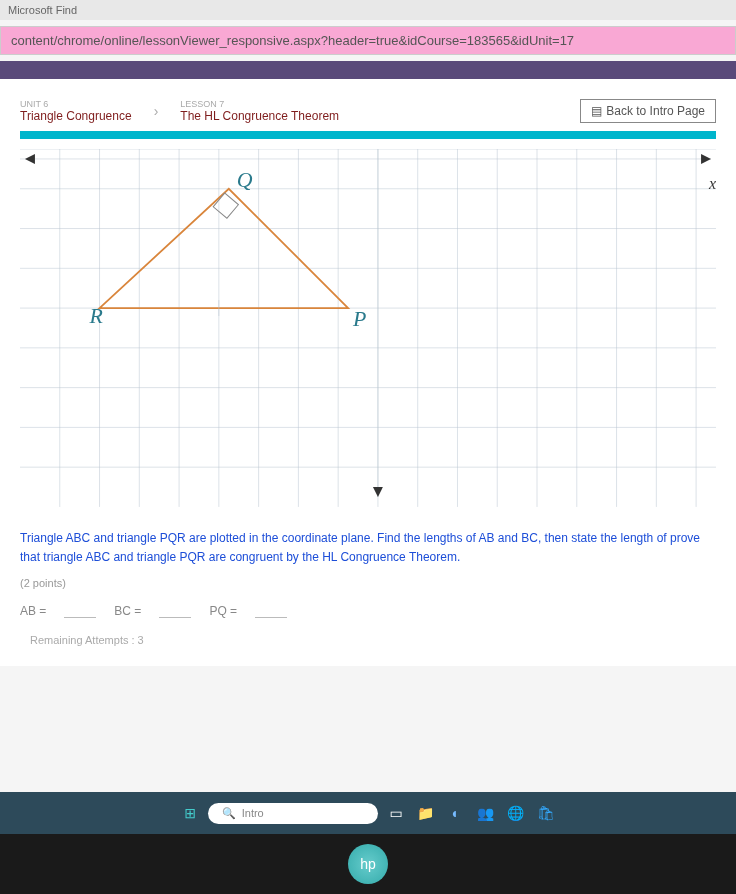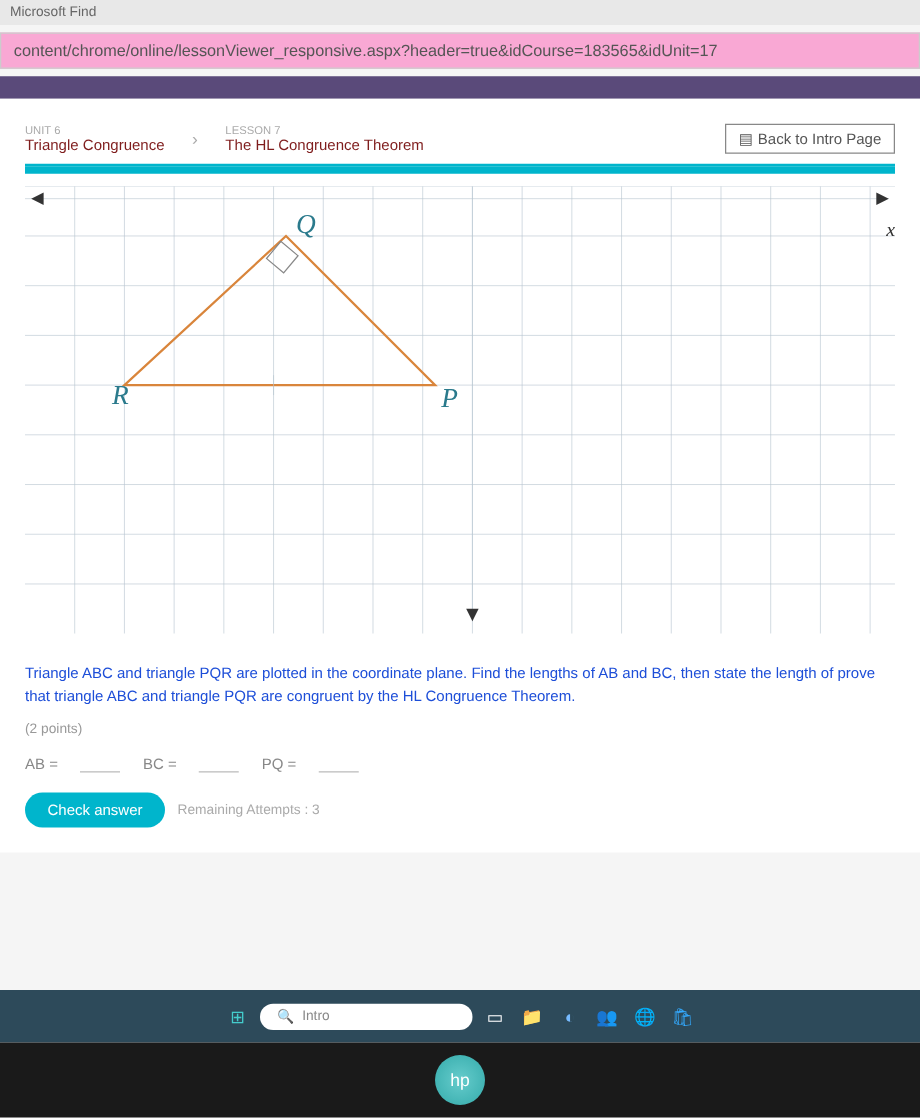--- a/index.html
+++ b/index.html
@@ -125,7 +125,6 @@
   </div>
 
   <div class="action-row">
-    <button class="check-btn">Check answer</button>
     <span class="attempts">Remaining Attempts : 3</span>
   </div>
 

